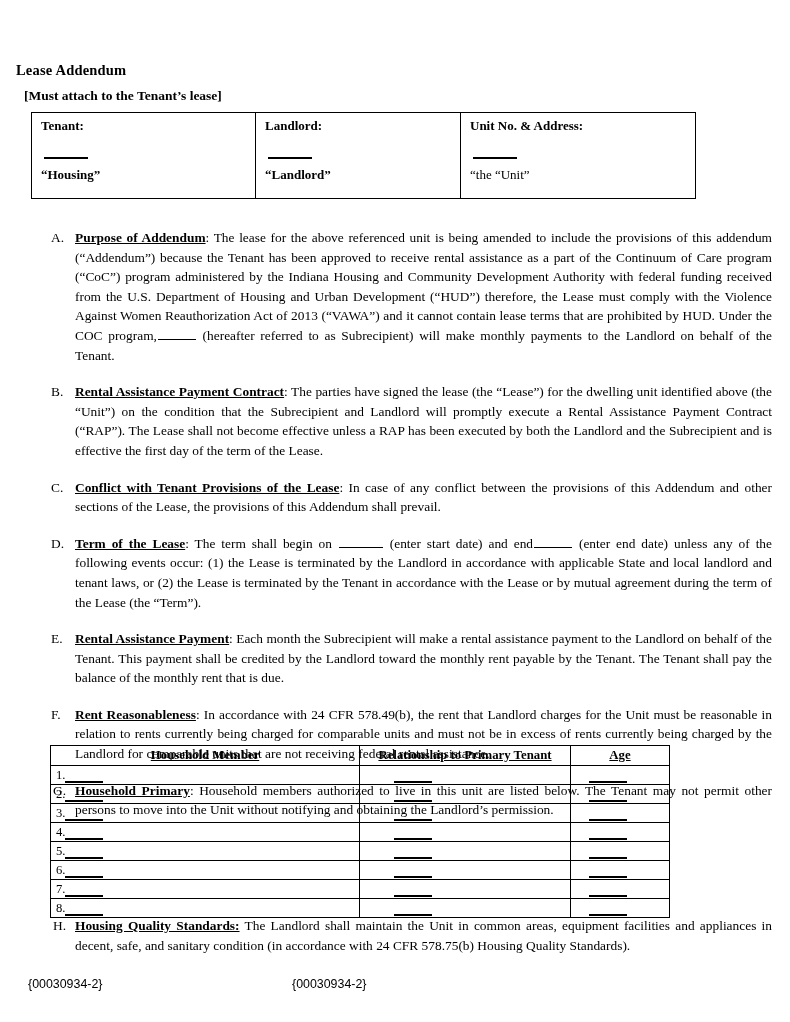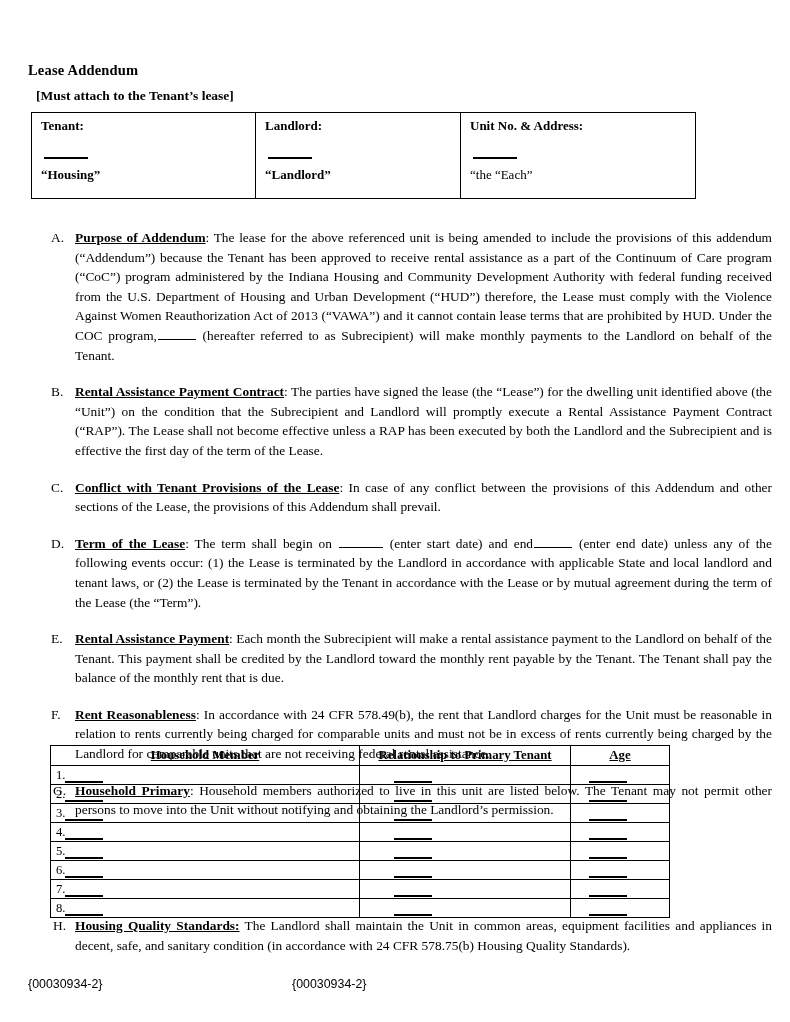--- a/index.html
+++ b/index.html
@@ -26,7 +26,7 @@
   
   .title-block {
     position: absolute;
-    left: 28px;
+    left: 16px;
     top: 62px;
   }
   .doc-title {

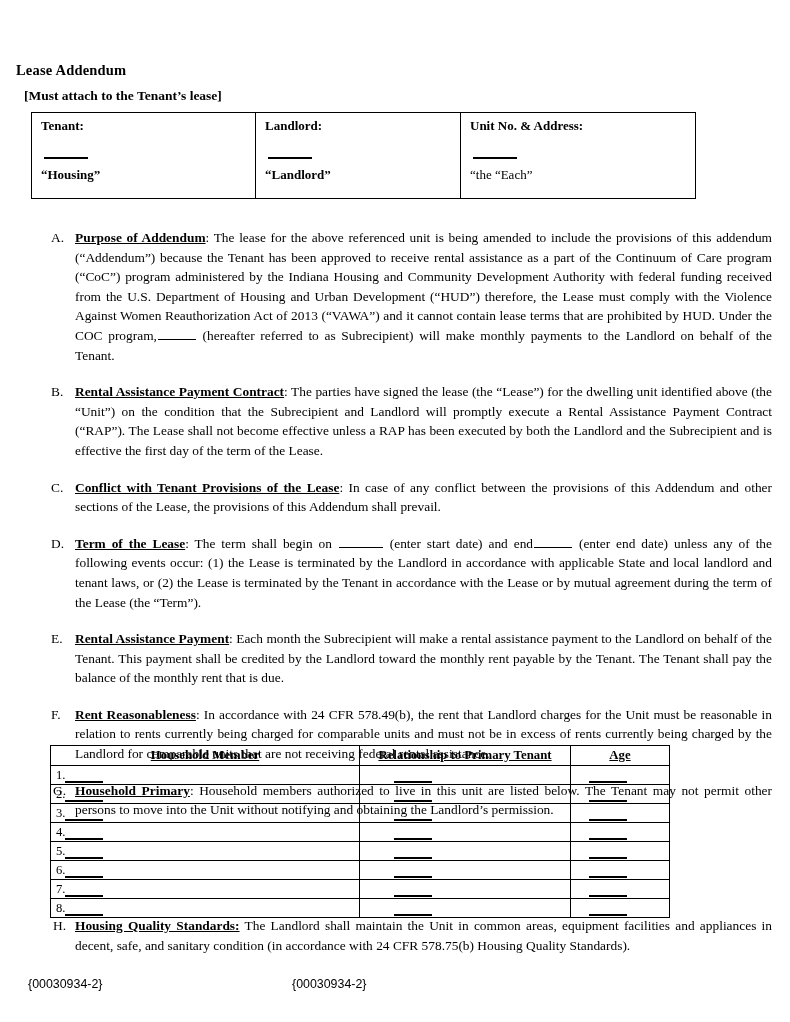--- a/index.html
+++ b/index.html
@@ -240,7 +240,7 @@
       <td style="width:225px;">
         <span class="parties-label">Unit No. &amp; Address:</span>
         <span class="blank-rule"></span>
-        <span class="parties-quoted regular">“the “Each”</span>
+        <span class="parties-quoted regular">“the “Unit”</span>
       </td>
     </tr>
   </tbody>

